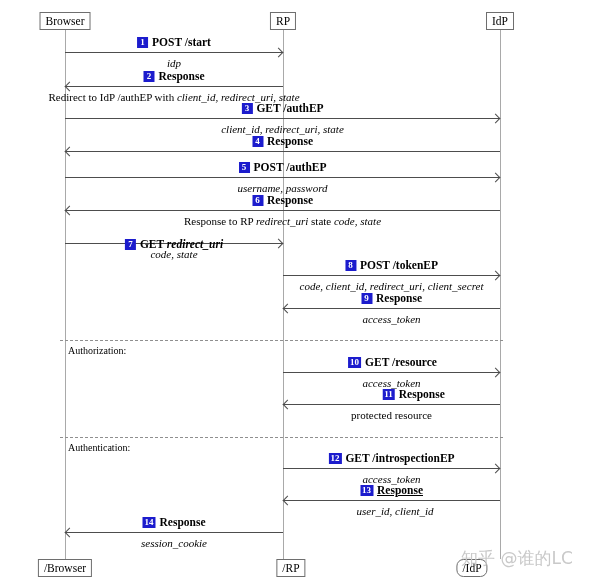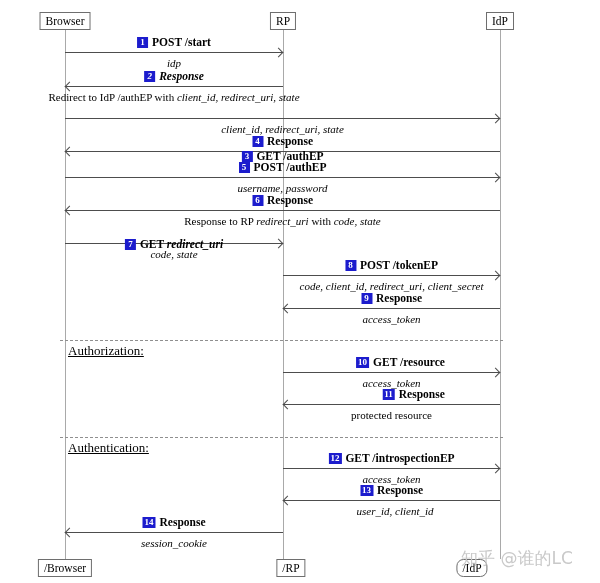--- a/index.html
+++ b/index.html
@@ -125,7 +125,7 @@
     <div class="msg-params" style="left: 174px; top: 57px;"><span class="it">idp</span></div>
     <div class="msg-line" style="left: 65px; top: 86px; width: 218px;"></div>
     <div class="chev left" style="top: 83px; left: 66px;"></div>
-    <div class="msg-label" style="left: 174px; top: 70px; font-style: italic;"><span class="badge">2</span><span>Response</span></div>
+    <div class="msg-label" style="left: 174px; top: 70px;"><span class="badge">2</span><span>Response</span></div>
     <div class="msg-params" style="left: 174px; top: 91px;"><span>Redirect to IdP /authEP with </span><span class="it">client_id, redirect_uri, state</span></div>
     <div class="msg-line" style="left: 65px; top: 118px; width: 435px;"></div>
     <div class="chev right" style="top: 115px; left: 492px;"></div>

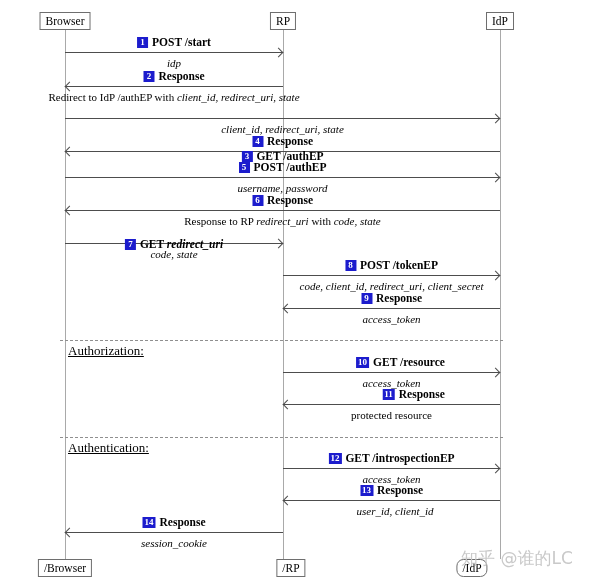--- a/index.html
+++ b/index.html
@@ -129,7 +129,7 @@
     <div class="msg-params" style="left: 174px; top: 91px;"><span>Redirect to IdP /authEP with </span><span class="it">client_id, redirect_uri, state</span></div>
     <div class="msg-line" style="left: 65px; top: 118px; width: 435px;"></div>
     <div class="chev right" style="top: 115px; left: 492px;"></div>
-    <div class="msg-label" style="left: 282.5px; top: 102px; margin-top: 48px;"><span class="badge">3</span><span>GET /authEP</span></div>
+    <div class="msg-label" style="left: 282.5px; top: 102px;"><span class="badge">3</span><span>GET /authEP</span></div>
     <div class="msg-params" style="left: 282.5px; top: 123px;"><span class="it">client_id, redirect_uri, state</span></div>
     <div class="msg-line" style="left: 65px; top: 151px; width: 435px;"></div>
     <div class="chev left" style="top: 148px; left: 66px;"></div>

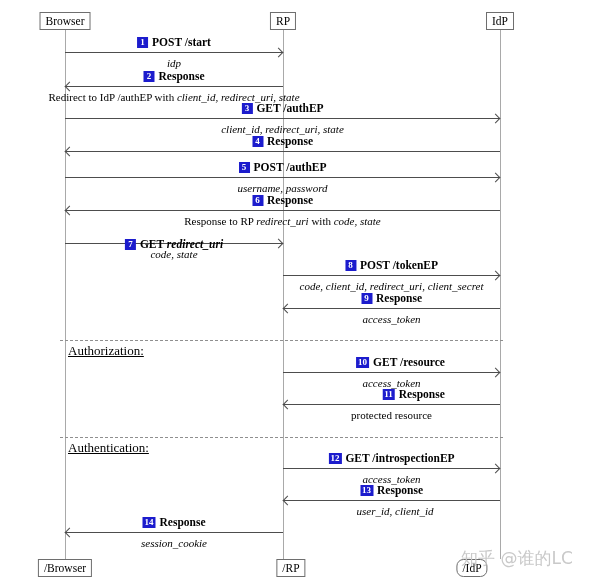--- a/index.html
+++ b/index.html
@@ -141,7 +141,7 @@
     <div class="msg-line" style="left: 65px; top: 210px; width: 435px;"></div>
     <div class="chev left" style="top: 207px; left: 66px;"></div>
     <div class="msg-label" style="left: 282.5px; top: 194px;"><span class="badge">6</span><span>Response</span></div>
-    <div class="msg-params" style="left: 282.5px; top: 215px;"><span>Response to RP </span><span class="it">redirect_uri</span><span> with </span><span class="it">code, state</span></div>
+    <div class="msg-params" style="left: 282.5px; top: 215px;"><span>Response to RP </span><span class="it">redirect_uri</span><span> state </span><span class="it">code, state</span></div>
     <div class="msg-line" style="left: 65px; top: 243px; width: 218px;"></div>
     <div class="chev right" style="top: 240px; left: 275px;"></div>
     <div class="msg-label" style="left: 174px; top: 227px; margin-top: 11px;"><span class="badge">7</span><span>GET </span><span class="it">redirect_uri</span></div>

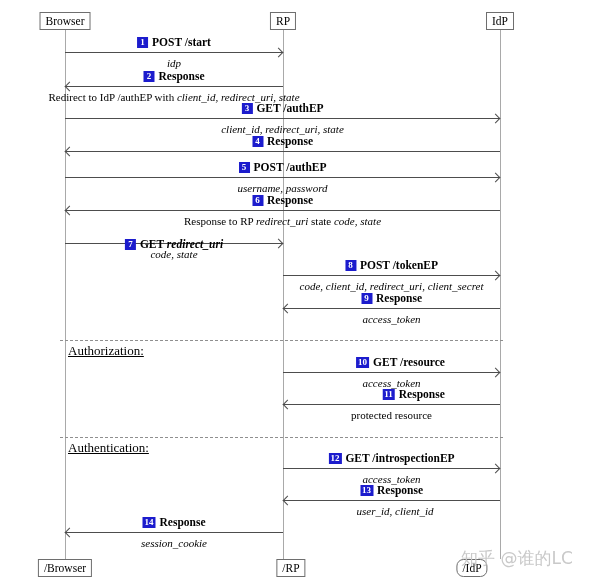--- a/index.html
+++ b/index.html
@@ -84,10 +84,9 @@
   }
   .section-label {
     position: absolute;
-    font-size: 13px;
+    font-size: 10px;
     line-height: 12px;
     z-index: 3;
-    text-decoration: underline;
   }
   .watermark {
     position: absolute;

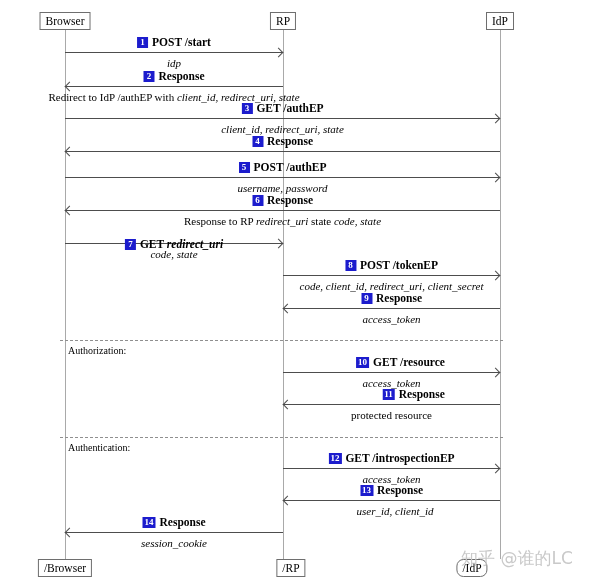--- a/index.html
+++ b/index.html
@@ -155,7 +155,7 @@
     <div class="msg-params" style="left: 391.5px; top: 313px;"><span class="it">access_token</span></div>
     <div class="msg-line" style="left: 283px; top: 372px; width: 217px;"></div>
     <div class="chev right" style="top: 369px; left: 492px;"></div>
-    <div class="msg-label" style="left: 387px; top: 356px; padding-left: 27px;"><span class="badge">10</span><span>GET /resource</span></div>
+    <div class="msg-label" style="left: 379px; top: 356px; padding-left: 27px;"><span class="badge">10</span><span>GET /resource</span></div>
     <div class="msg-params" style="left: 391.5px; top: 377px;"><span class="it">access_token</span></div>
     <div class="msg-line" style="left: 283px; top: 404px; width: 217px;"></div>
     <div class="chev left" style="top: 401px; left: 284px;"></div>

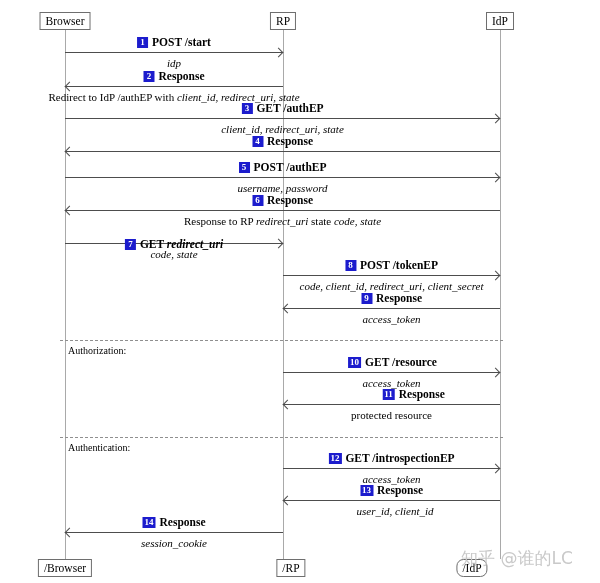--- a/index.html
+++ b/index.html
@@ -167,7 +167,7 @@
     <div class="msg-params" style="left: 391.5px; top: 473px;"><span class="it">access_token</span></div>
     <div class="msg-line" style="left: 283px; top: 500px; width: 217px;"></div>
     <div class="chev left" style="top: 497px; left: 284px;"></div>
-    <div class="msg-label" style="left: 391.5px; top: 484px;"><span class="badge">13</span><span>Response</span></div>
+    <div class="msg-label" style="left: 391.5px; top: 484px; text-decoration: underline;"><span class="badge">13</span><span>Response</span></div>
     <div class="msg-params" style="left: 369px; top: 505px; margin-left: 26px;"><span class="it">user_id, client_id</span></div>
     <div class="msg-line" style="left: 65px; top: 532px; width: 218px;"></div>
     <div class="chev left" style="top: 529px; left: 66px;"></div>

